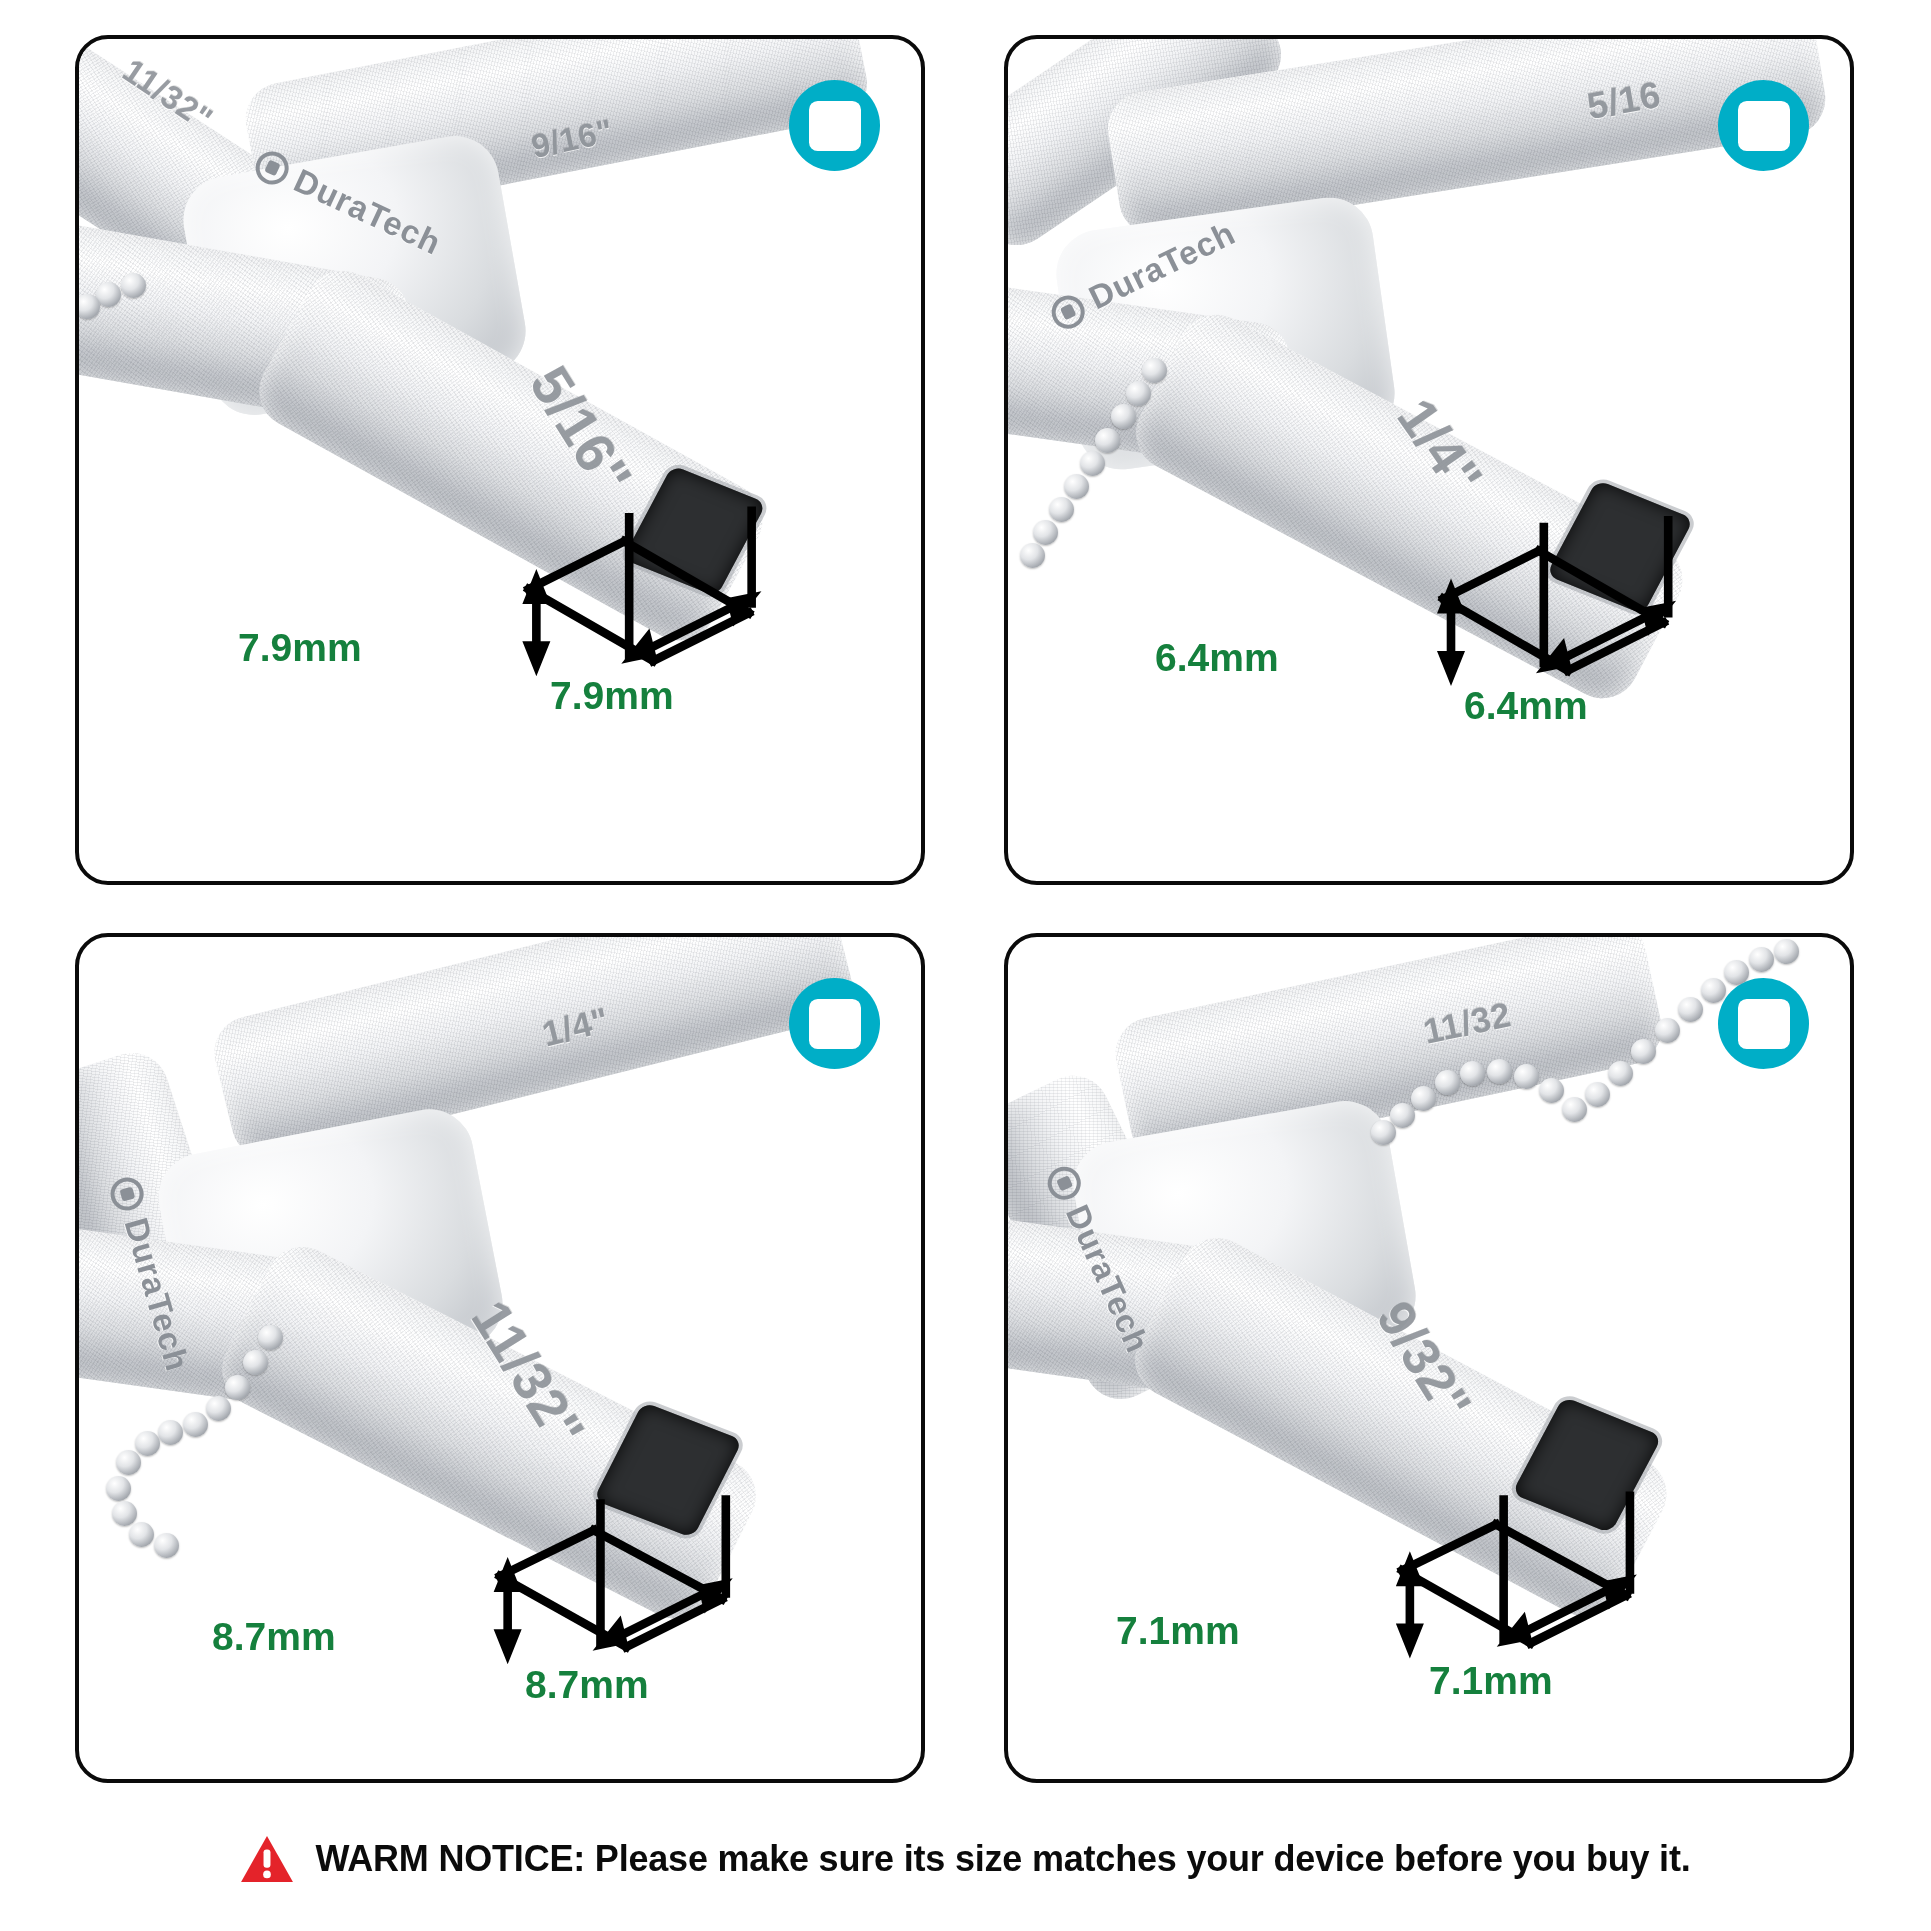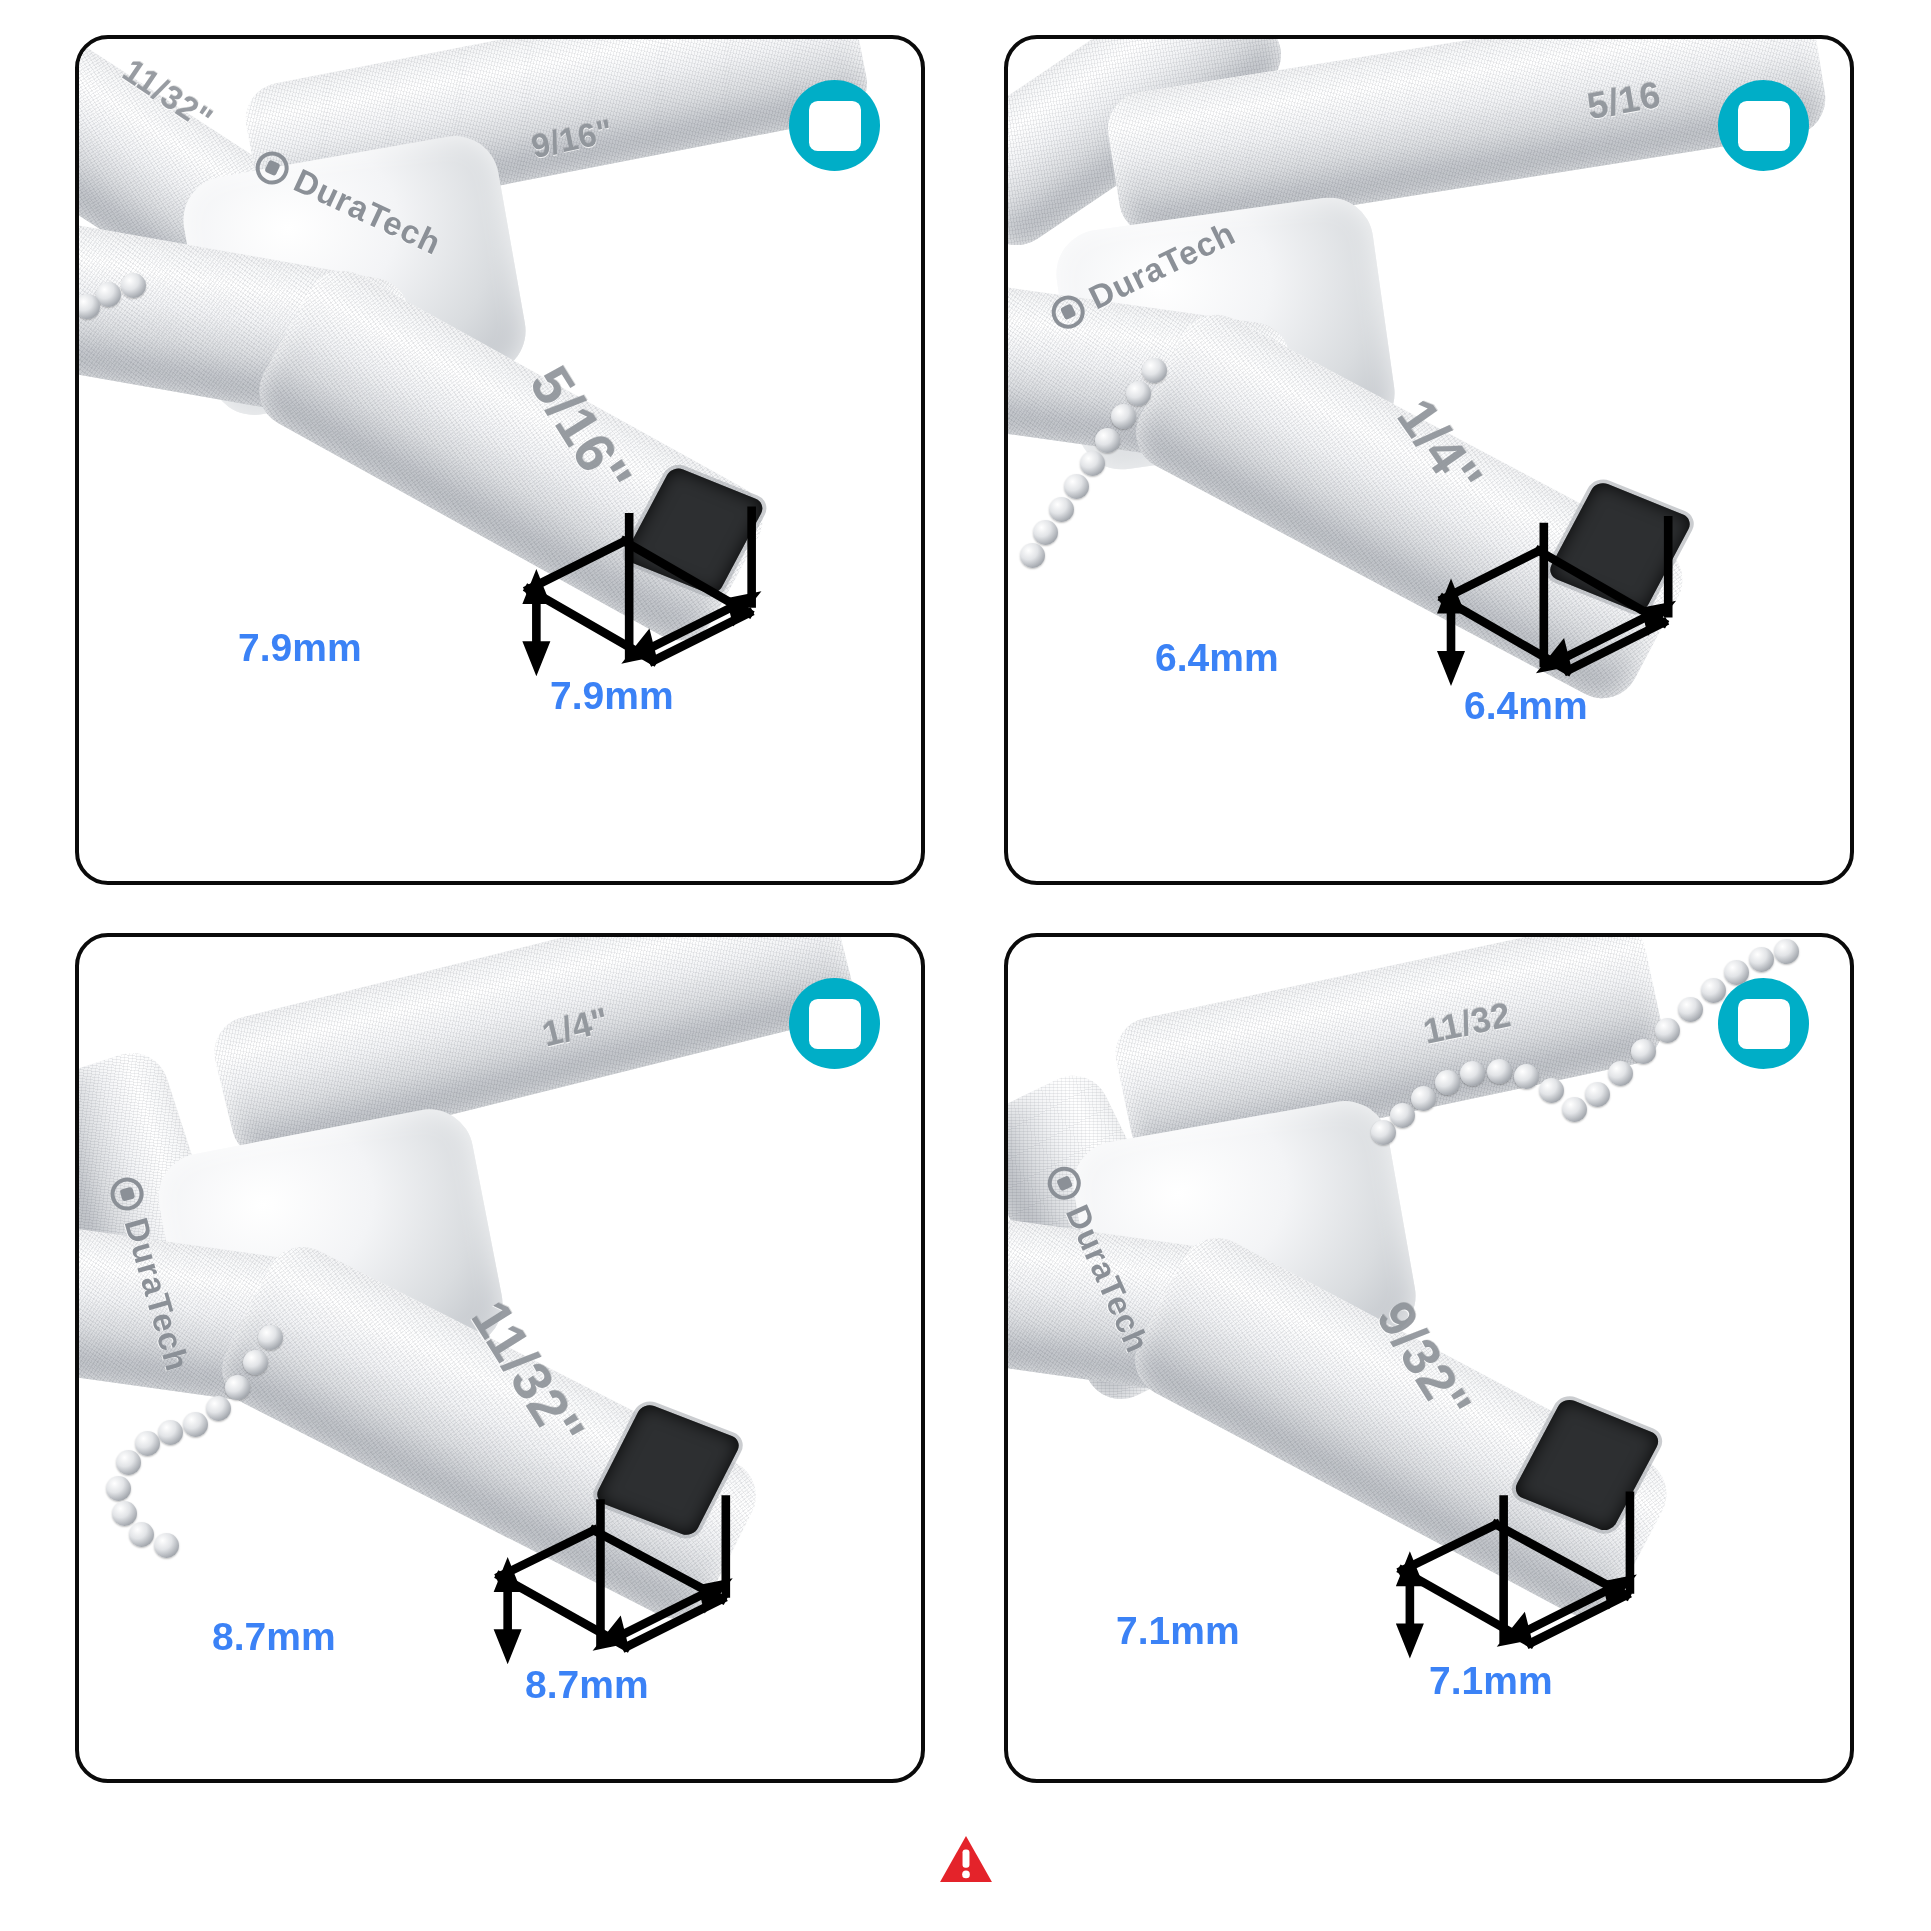--- a/index.html
+++ b/index.html
@@ -165,7 +165,7 @@
     font-family: "Liberation Sans", sans-serif;
     font-weight: 700;
     font-size: 39px;
-    color: #3b82f6;
+    color: #15803d;
     white-space: nowrap;
     z-index: 32;
   }

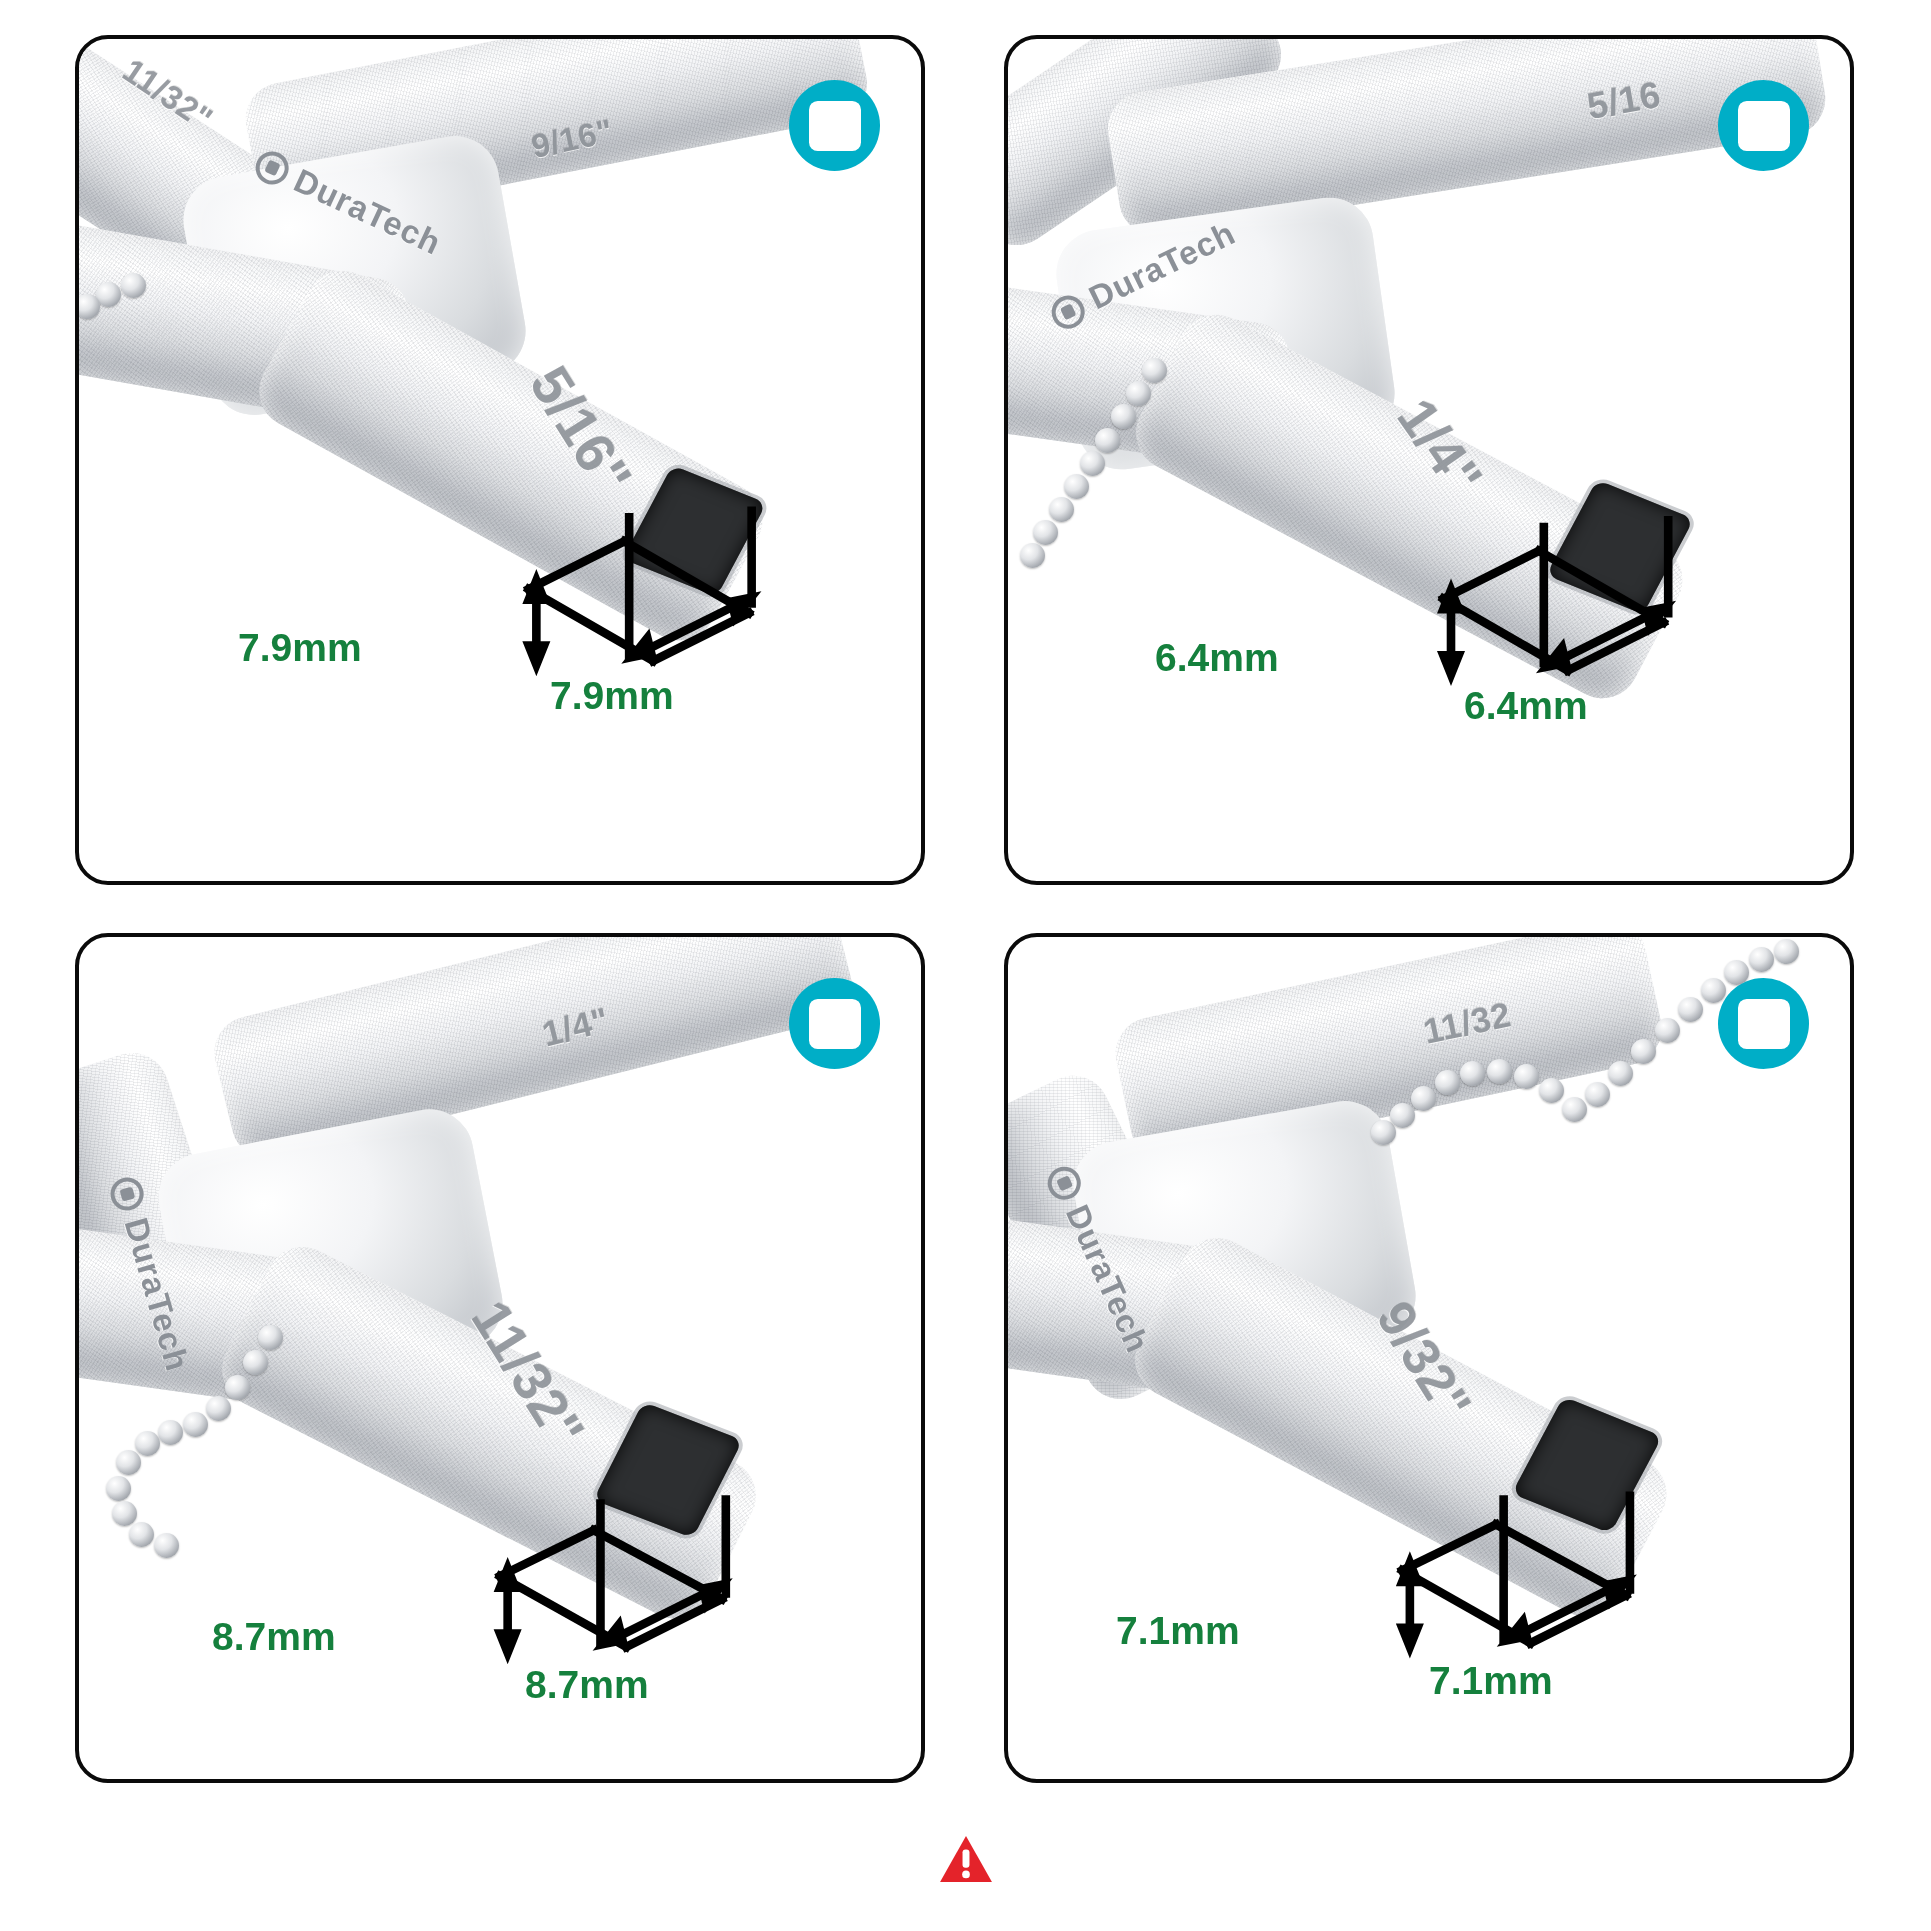--- a/index.html
+++ b/index.html
@@ -442,6 +442,7 @@
       <rect x="24.4" y="16" width="7.2" height="19" rx="3.1" fill="#ffffff"></rect>
       <circle cx="28" cy="42" r="4" fill="#ffffff"></circle>
     </svg>
+    <div class="ntext">WARM NOTICE: Please make sure its size matches your device before you buy it.</div>
   </div>
 
 </div>

